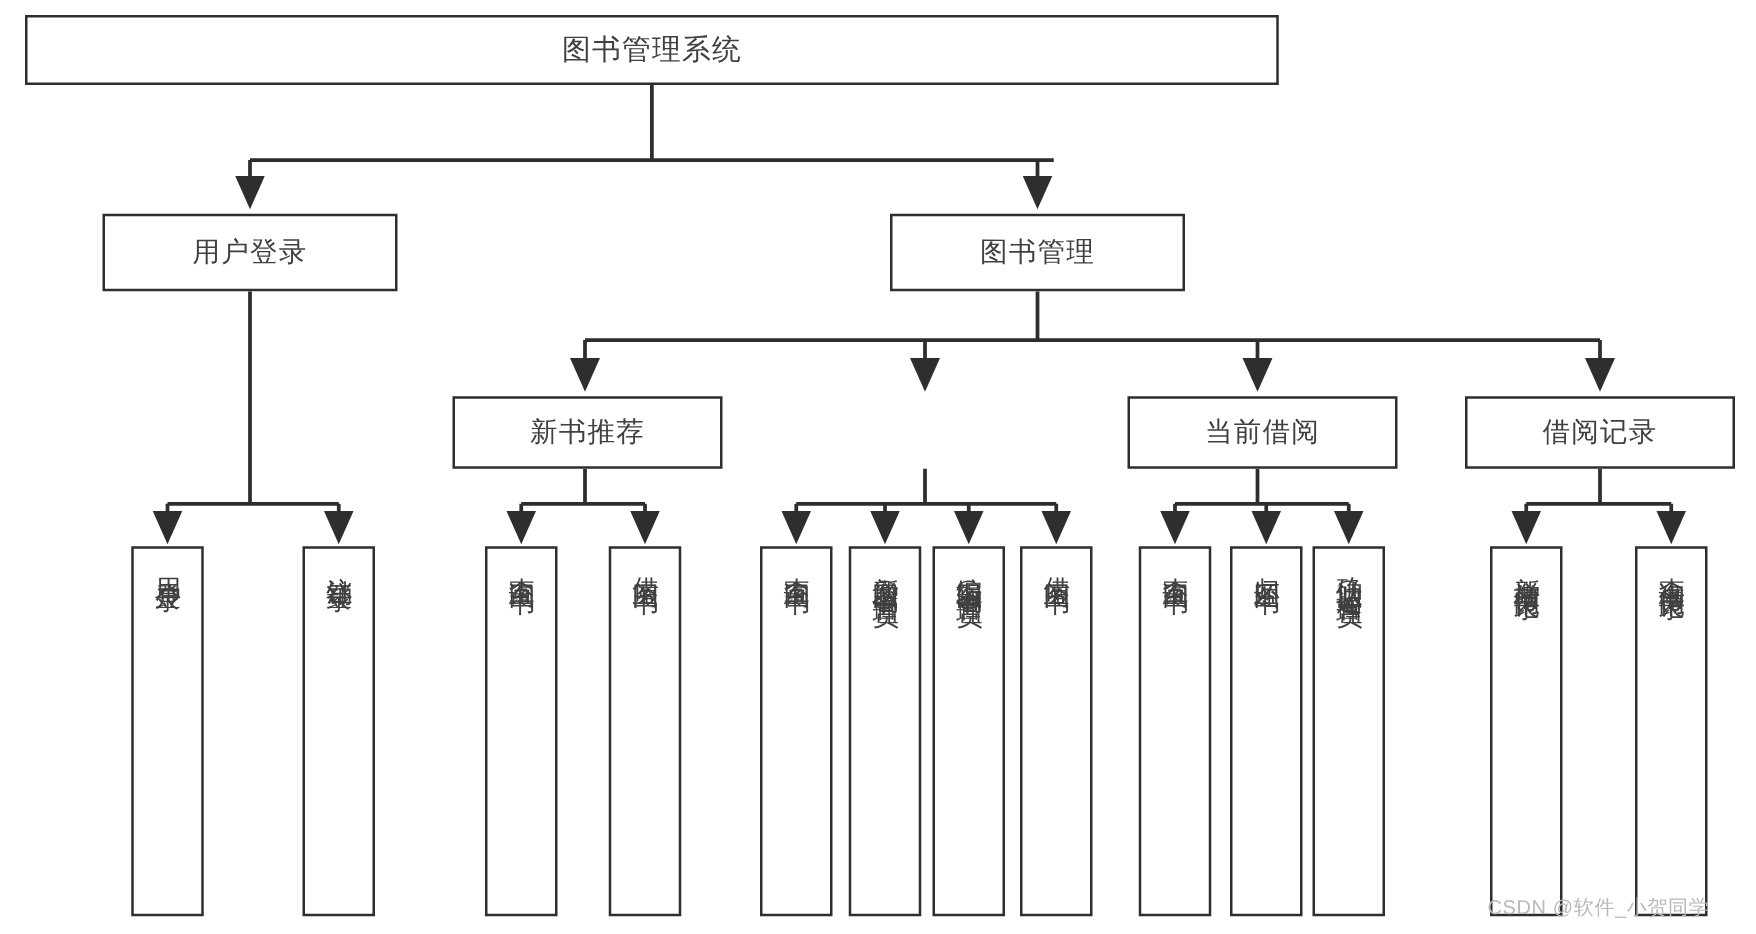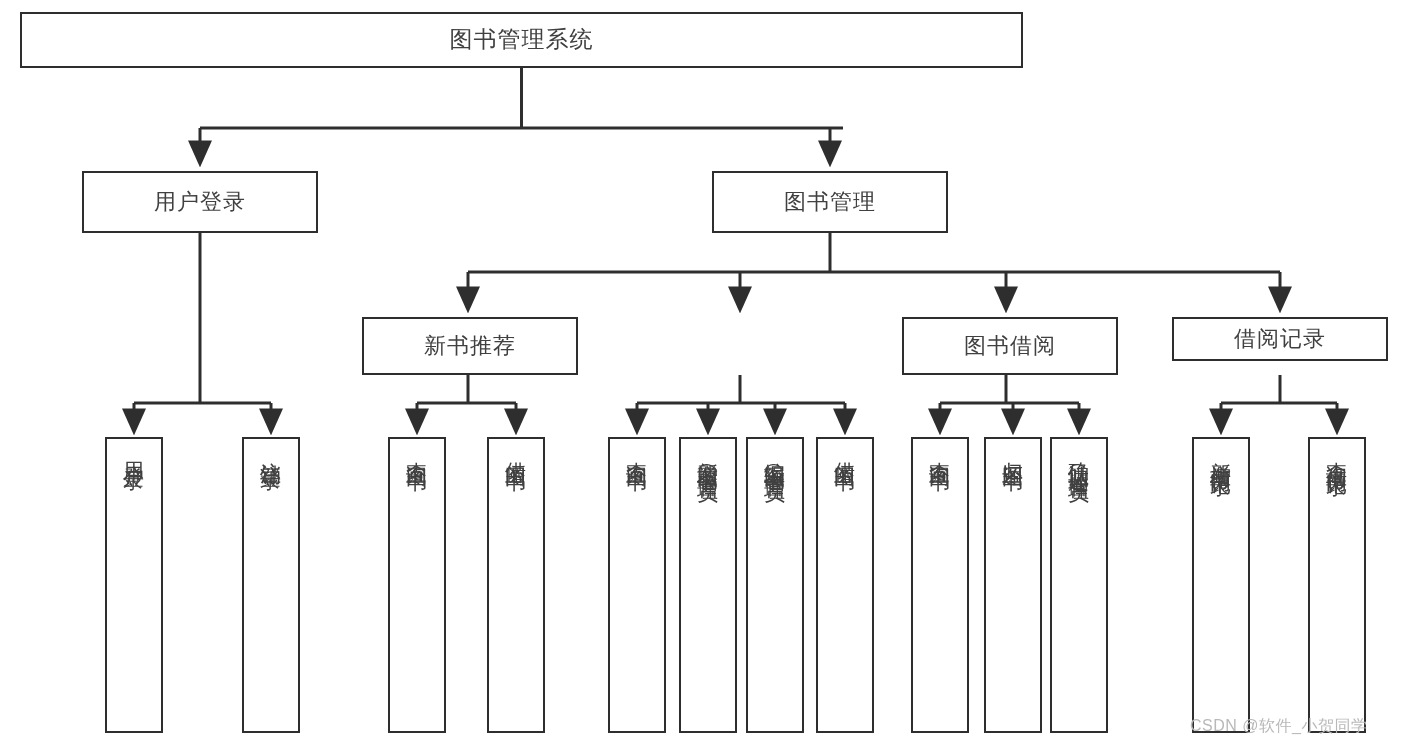--- a/index.html
+++ b/index.html
@@ -140,7 +140,7 @@
     <span class="lbl">新书推荐</span>
   </div>
   <div class="node h" style="left:902px; top:317px; width:216px; height:58px;">
-    <span class="lbl">图书借阅</span>
+    <span class="lbl">当前借阅</span>
   </div>
   <div class="node h" style="left:1172px; top:317px; width:216px; height:44px;">
     <span class="lbl">借阅记录</span>

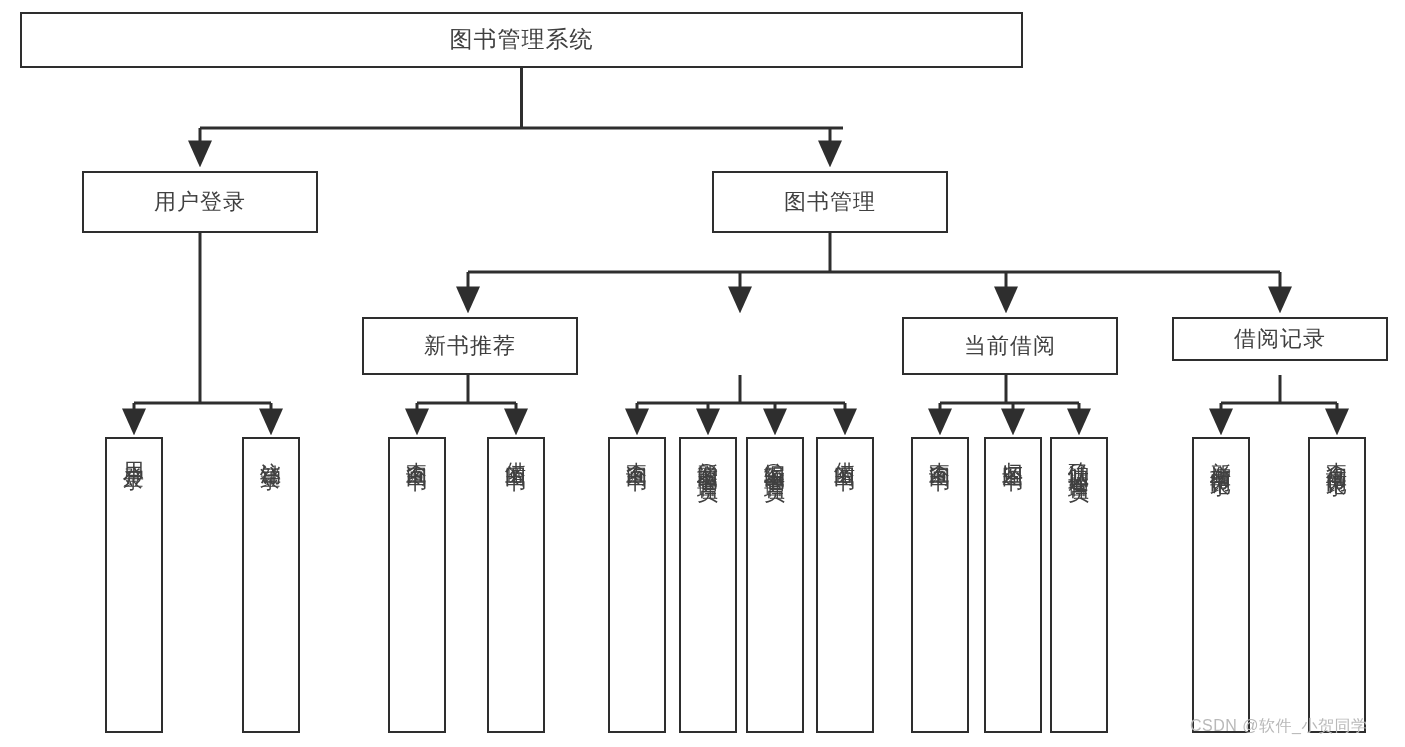--- a/index.html
+++ b/index.html
@@ -142,7 +142,7 @@
   <div class="node h" style="left:902px; top:317px; width:216px; height:58px;">
     <span class="lbl">当前借阅</span>
   </div>
-  <div class="node h" style="left:1172px; top:317px; width:216px; height:44px;">
+  <div class="node h" style="left:1172px; top:317px; width:216px; height:58px;">
     <span class="lbl">借阅记录</span>
   </div>
 

